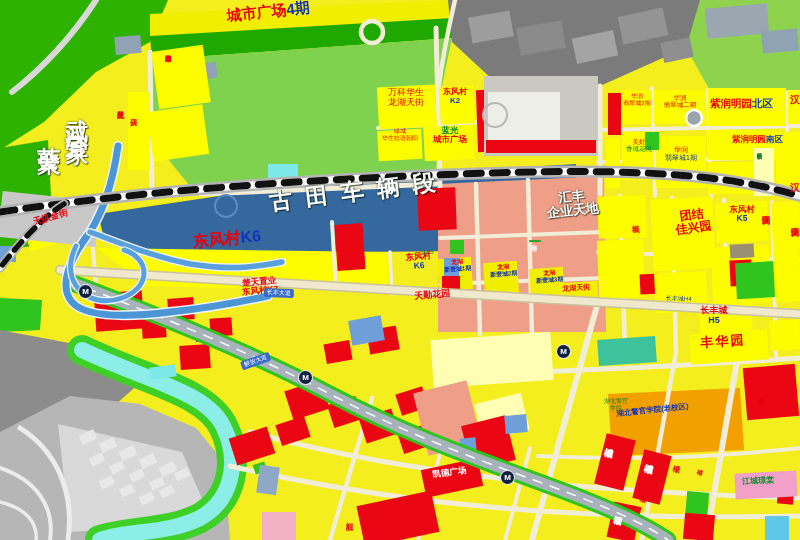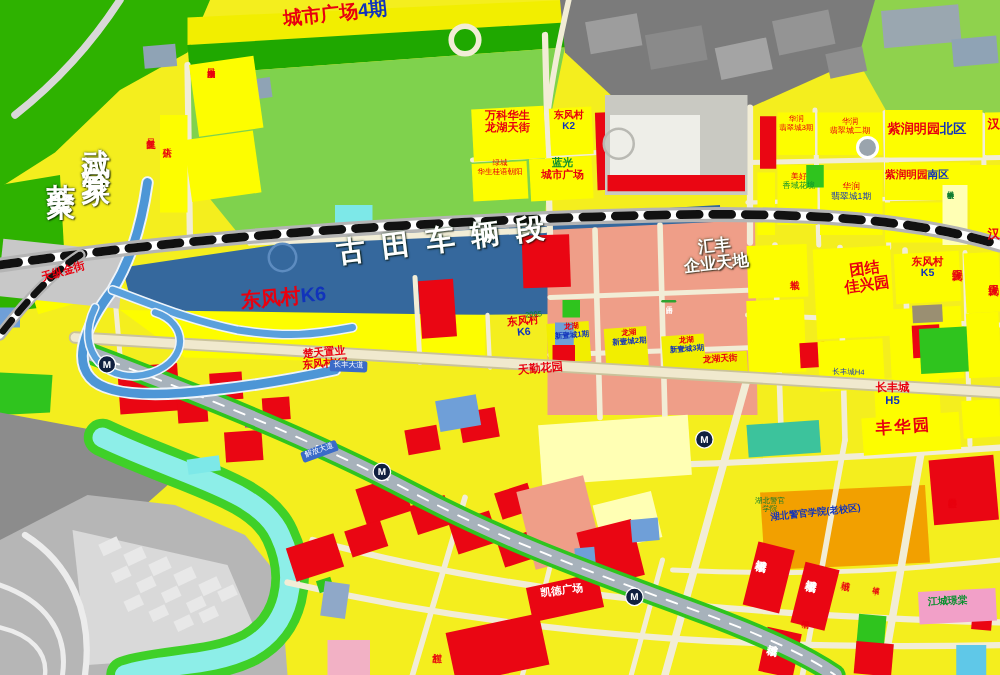--- a/index.html
+++ b/index.html
@@ -222,7 +222,7 @@
       <div class="lbl v" style="left: 129px; top: 112px; font-size: 7.5px; color: rgb(232, 0, 15);">硚头店</div>
       <div class="lbl v" style="left: 165px; top: 50px; font-size: 6.5px; color: rgb(232, 0, 15);">华生汉口城市广场三期</div>
       <div class="lbl" style="left: 226px; top: 8px; font-size: 15px; color: rgb(232, 0, 15); font-weight: 700; transform: rotate(-6deg);"><span style="color: rgb(232, 0, 15);">城市广场</span><span style="color: rgb(17, 51, 187);">4期</span></div>
-      <div class="lbl" style="left: 378px; top: 88px; font-size: 9px; color: rgb(232, 0, 15); font-weight: 700; width: 56px; text-align: center;">
+      <div class="lbl" style="left: 378px; top: 88px; font-size: 9px; color: rgb(232, 0, 15); font-weight: 400; width: 56px; text-align: center;">
         <div class="ln">万科华生</div>
         <div class="ln">龙湖天街</div>
       </div>

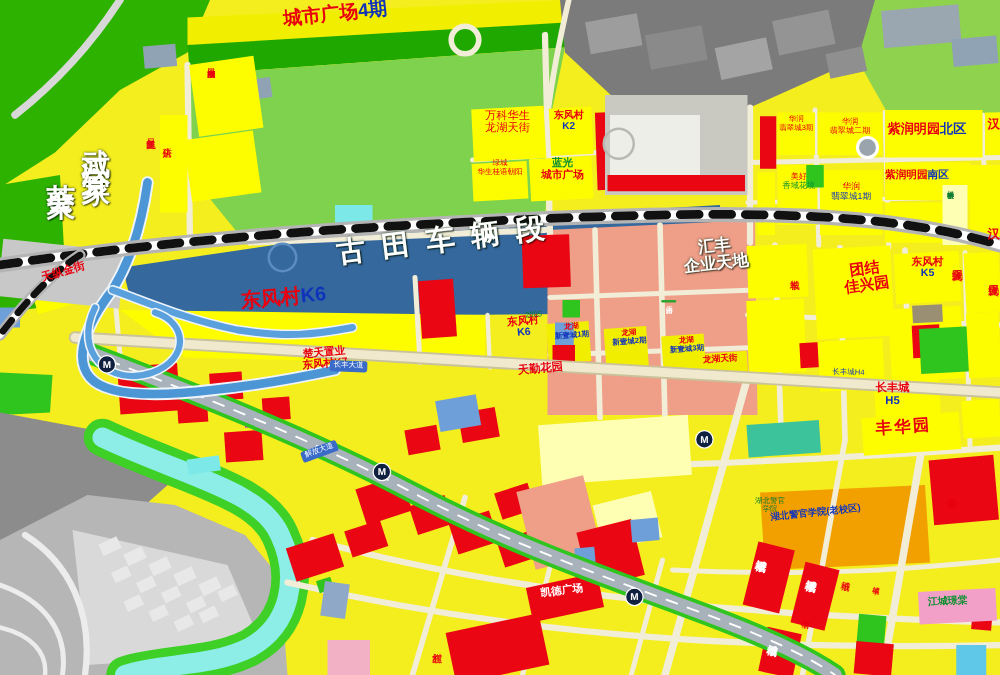--- a/index.html
+++ b/index.html
@@ -256,7 +256,7 @@
         <div class="ln">华润</div>
         <div class="ln" style="color: rgb(17, 51, 187);">翡翠城1期</div>
       </div>
-      <div class="lbl" style="left: 708px; top: 135px; font-size: 8.5px; color: rgb(232, 0, 15); font-weight: 700;"><span style="color: rgb(232, 0, 15);">紫润明园</span><span style="color: rgb(17, 51, 187);">南区</span></div>
+      <div class="lbl" style="left: 708px; top: 135px; font-size: 8.5px; color: rgb(232, 0, 15); font-weight: 700; padding-left: 24px;"><span style="color: rgb(232, 0, 15);">紫润明园</span><span style="color: rgb(17, 51, 187);">南区</span></div>
       <div class="lbl v" style="left: 757px; top: 149px; font-size: 5.5px; color: rgb(10, 122, 47);">硚口区实验小学</div>
       <div class="lbl" style="left: 790px; top: 182px; font-size: 10px; color: rgb(232, 0, 15); font-weight: 700;">汉</div>
       <div class="lbl sh" style="left: 268px; top: 190px; font-size: 23px; color: rgb(255, 255, 255); font-weight: 700; letter-spacing: 13px; transform: rotate(-7deg);">古田车辆段</div>

